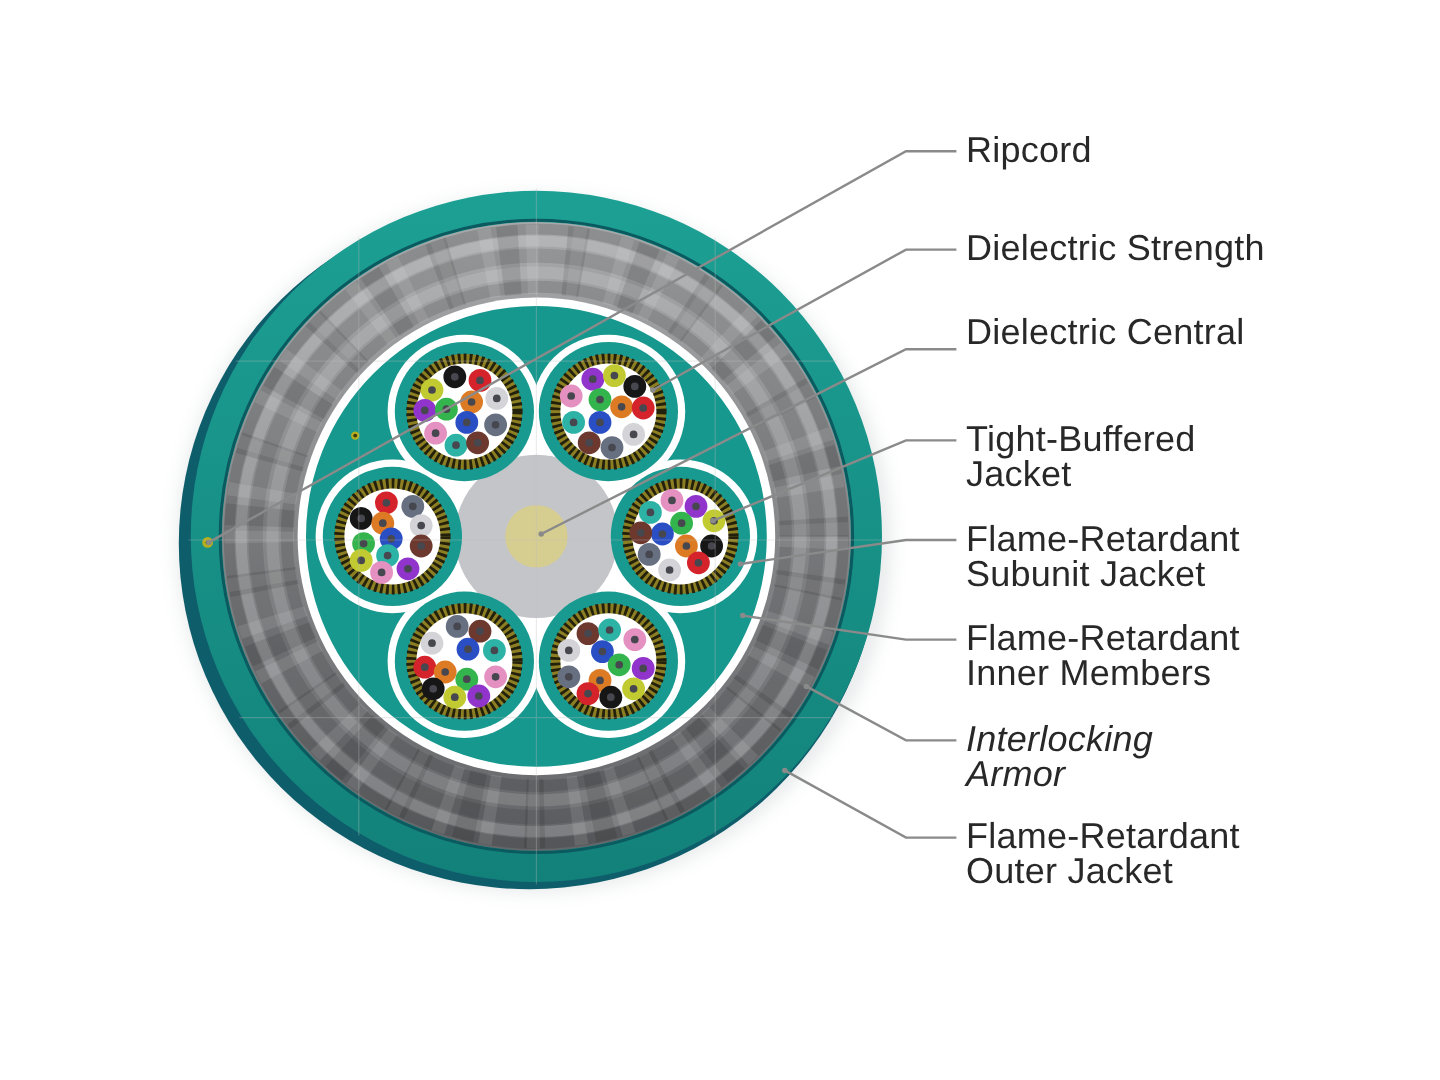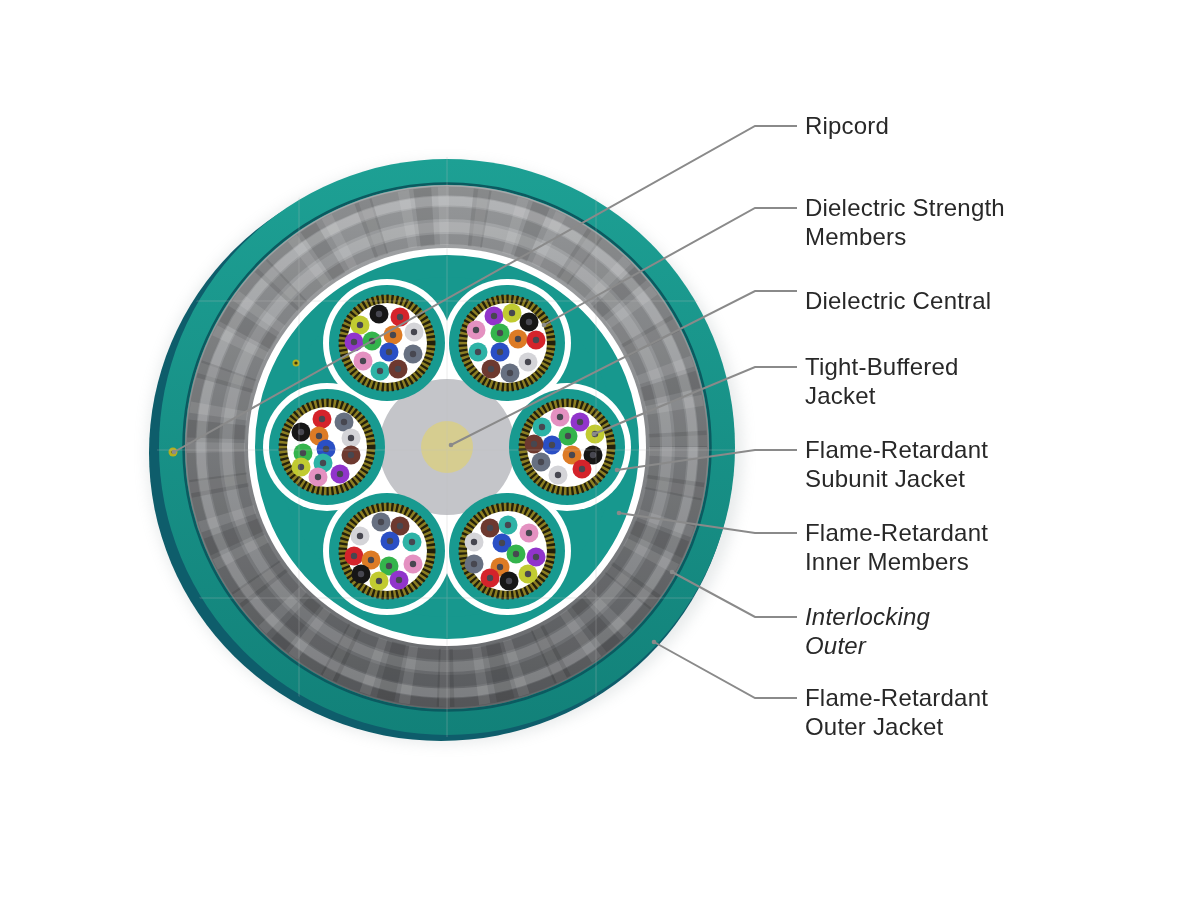--- a/index.html
+++ b/index.html
@@ -9,7 +9,7 @@
   }
   #cable-svg{position:absolute;left:0;top:0;}
   .label{
-    position:absolute;left:805px;color:#282828;font-size:24px;line-height:29px;
+    position:absolute;left:805px;color:#282828;font-size:30px;line-height:29px;
     white-space:nowrap;letter-spacing:0.2px;
   }
   .label span{display:block;}

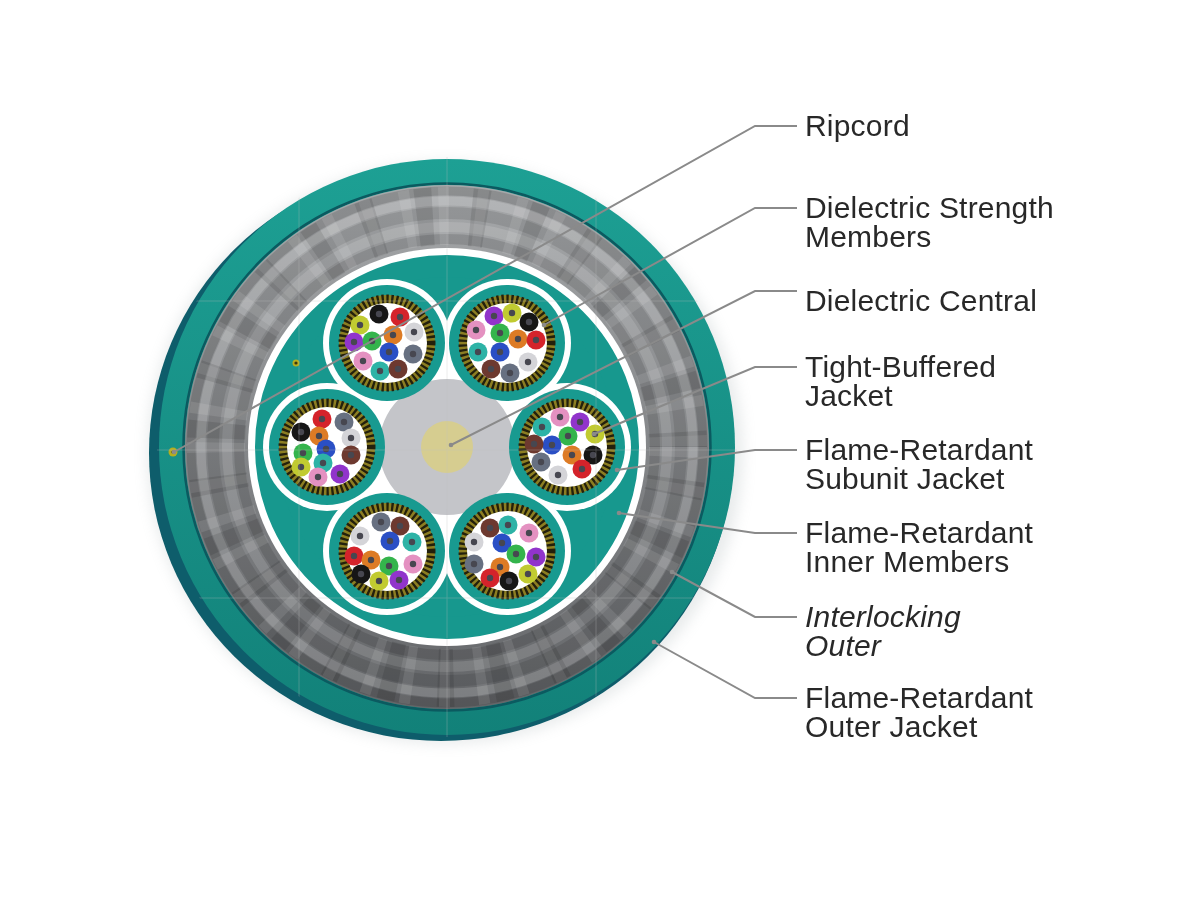--- a/index.html
+++ b/index.html
@@ -296,7 +296,6 @@
       </div>
     <div class="label" id="label-1" style="top: 193px;">
         <span>Dielectric Strength</span>
-        <span>Members</span>
       </div>
     <div class="label" id="label-2" style="top: 286px;">
         <span>Dielectric Central</span>

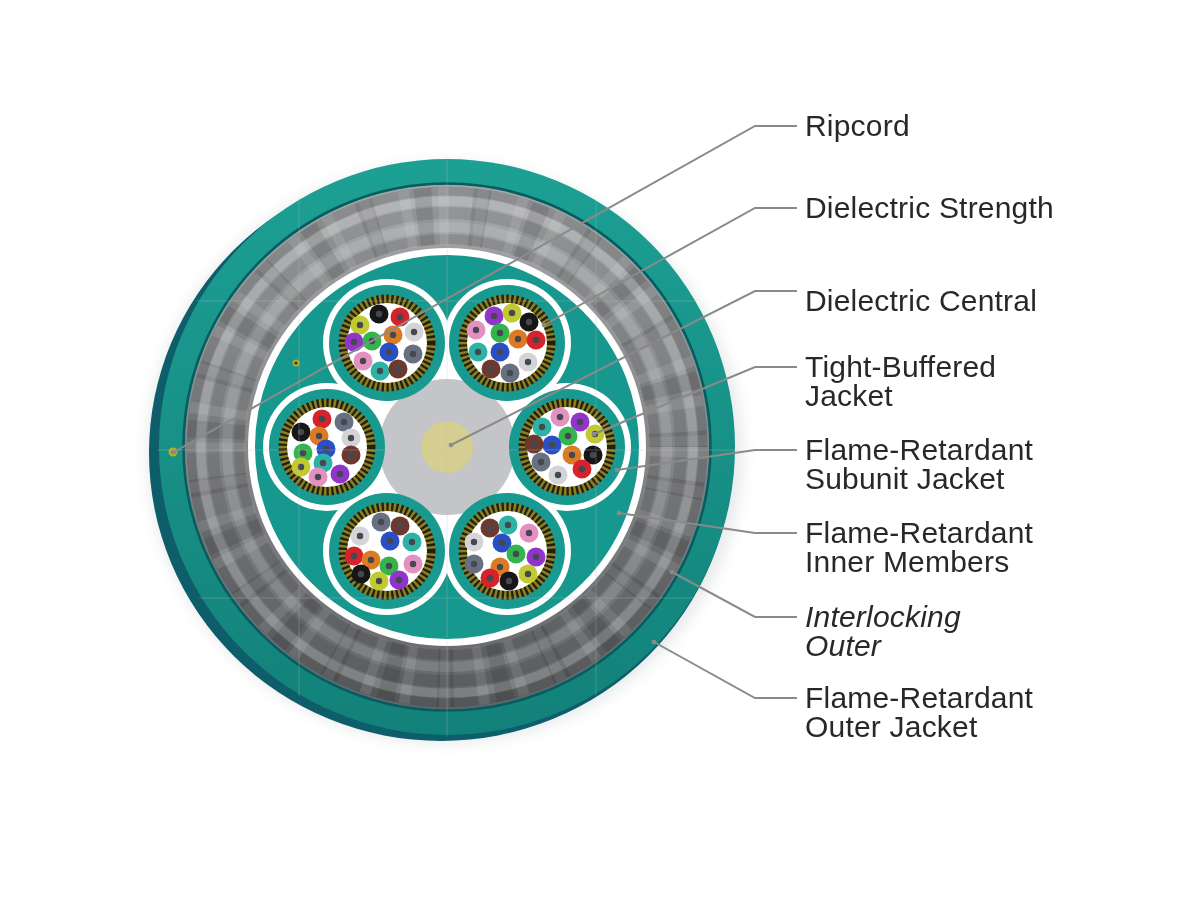--- a/index.html
+++ b/index.html
@@ -297,7 +297,7 @@
     <div class="label" id="label-1" style="top: 193px;">
         <span>Dielectric Strength</span>
       </div>
-    <div class="label" id="label-2" style="top: 286px;">
+    <div class="label" id="label-2" style="top: 263px;">
         <span>Dielectric Central</span>
       </div>
     <div class="label" id="label-3" style="top: 352px;">

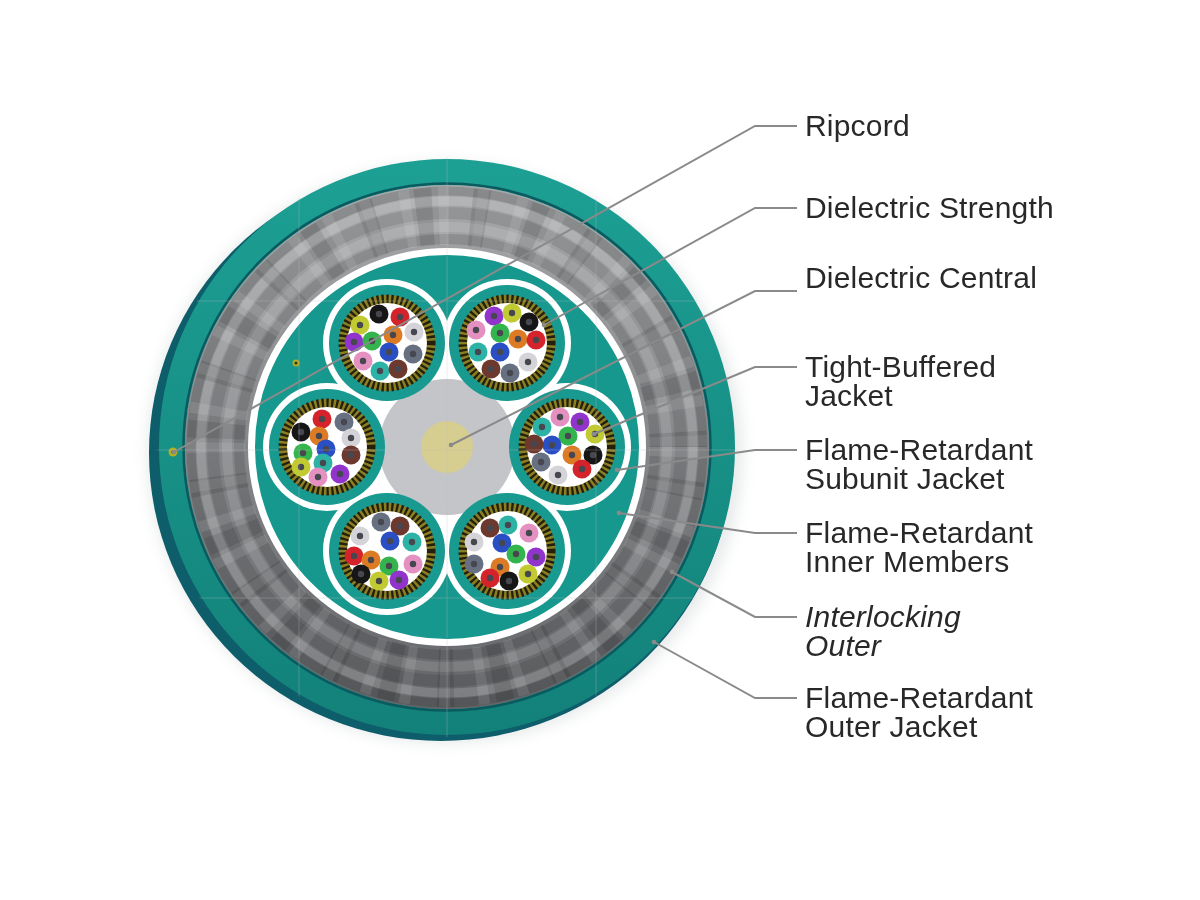--- a/index.html
+++ b/index.html
@@ -314,7 +314,7 @@
       </div>
     <div class="label" id="label-6" style="top: 602px; font-style: italic;">
         <span>Interlocking</span>
-        <span>Outer</span>
+        <span>Armor</span>
       </div>
     <div class="label" id="label-7" style="top: 683px;">
         <span>Flame-Retardant</span>

